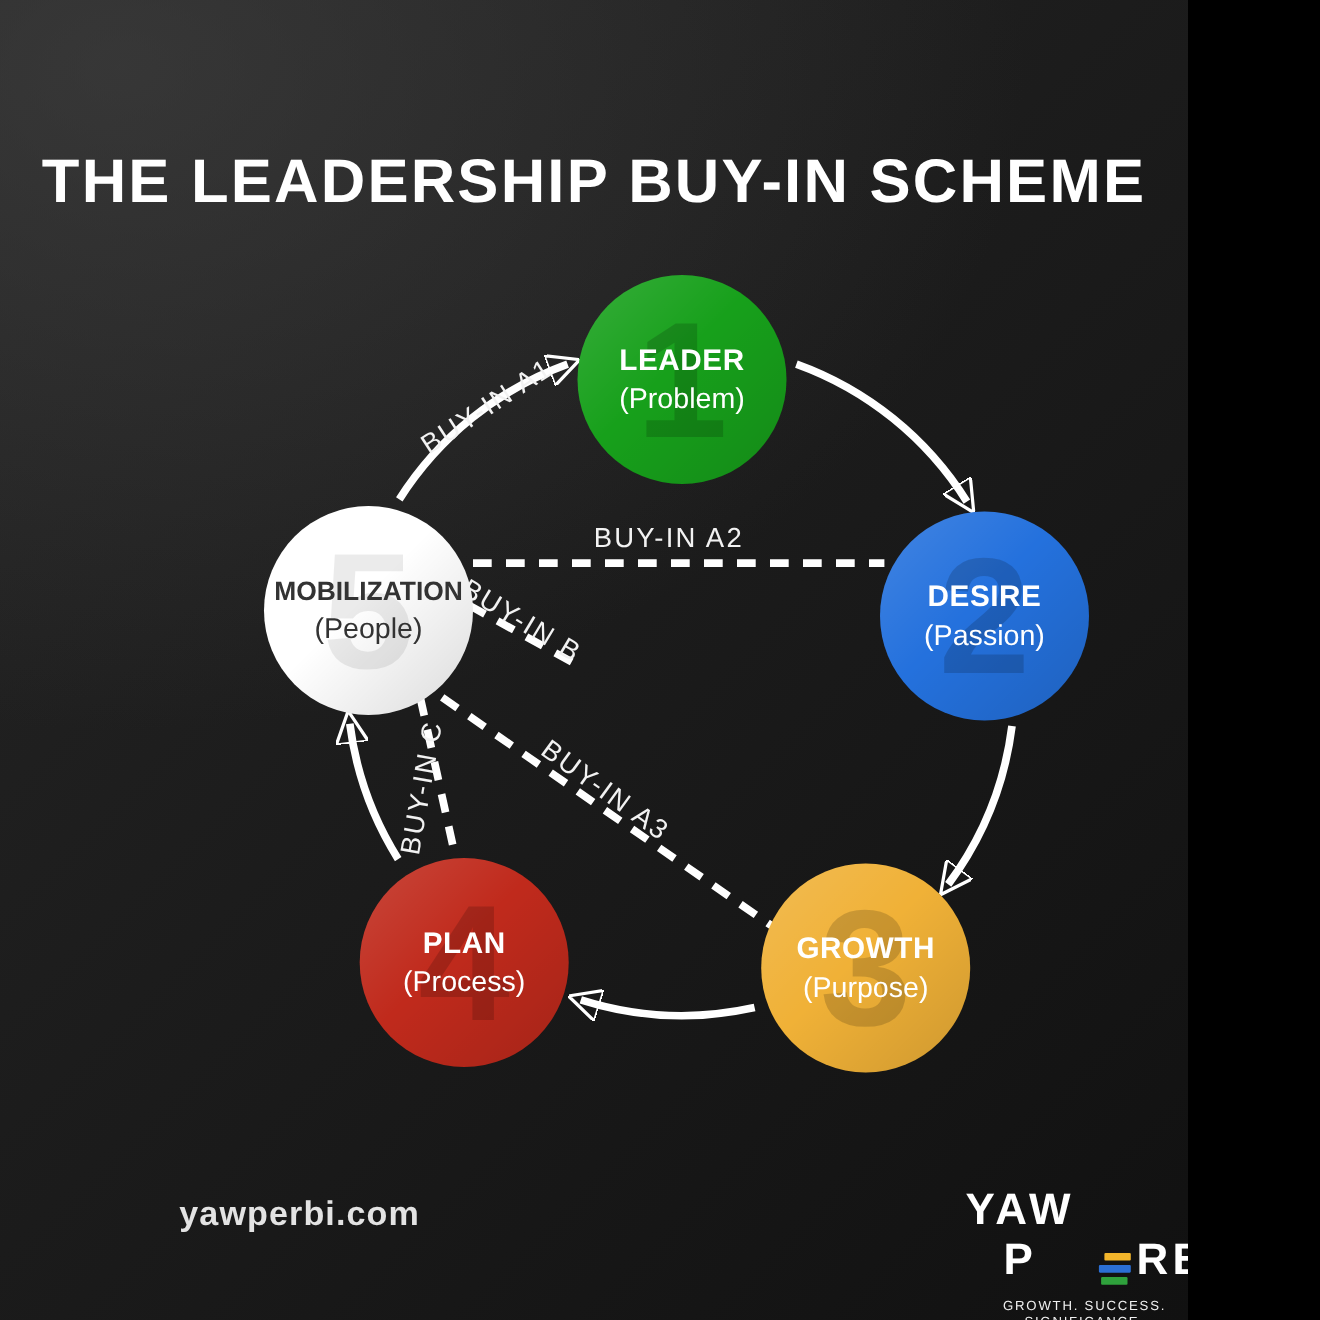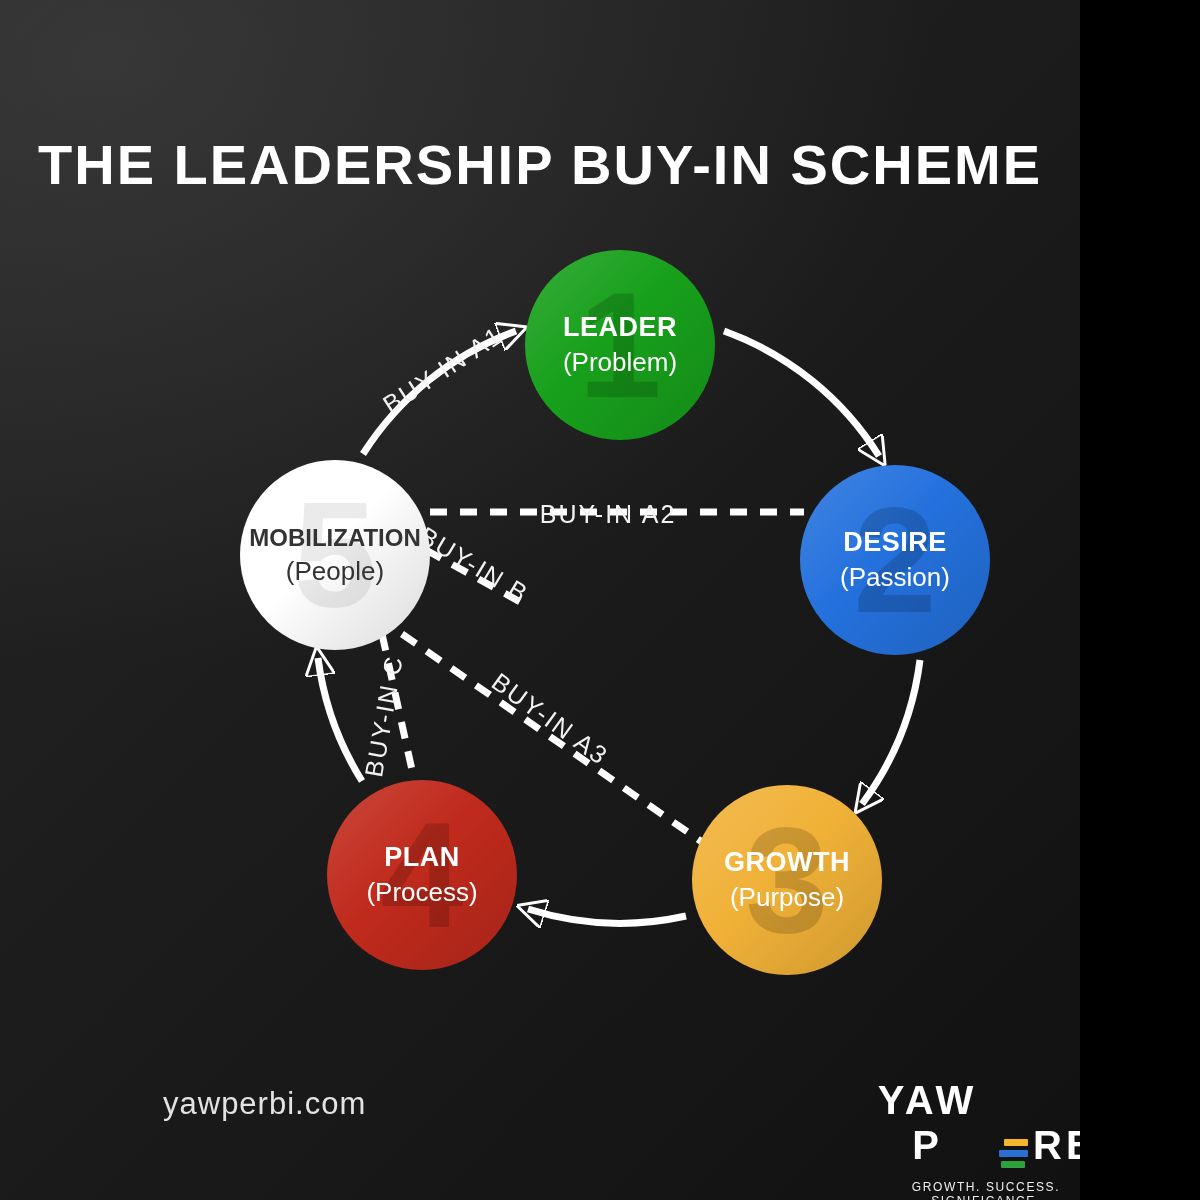--- a/index.html
+++ b/index.html
@@ -92,7 +92,7 @@
   </svg>
 
   <div class="conn-label" style="left:443px; top:370px; transform:translate(-50%,-50%) rotate(-33deg);">BUY-IN A1</div>
-  <div class="conn-label" style="left:608px; top:514px;">BUY-IN A2</div>
+  <div class="conn-label" style="left:608px; top:490px;">BUY-IN A2</div>
   <div class="conn-label" style="left:474px; top:565px; transform:translate(-50%,-50%) rotate(31deg);">BUY-IN B</div>
   <div class="conn-label" style="left:384px; top:716px; transform:translate(-50%,-50%) rotate(-80deg);">BUY-IN C</div>
   <div class="conn-label" style="left:550px; top:719px; transform:translate(-50%,-50%) rotate(36deg);">BUY-IN A3</div>

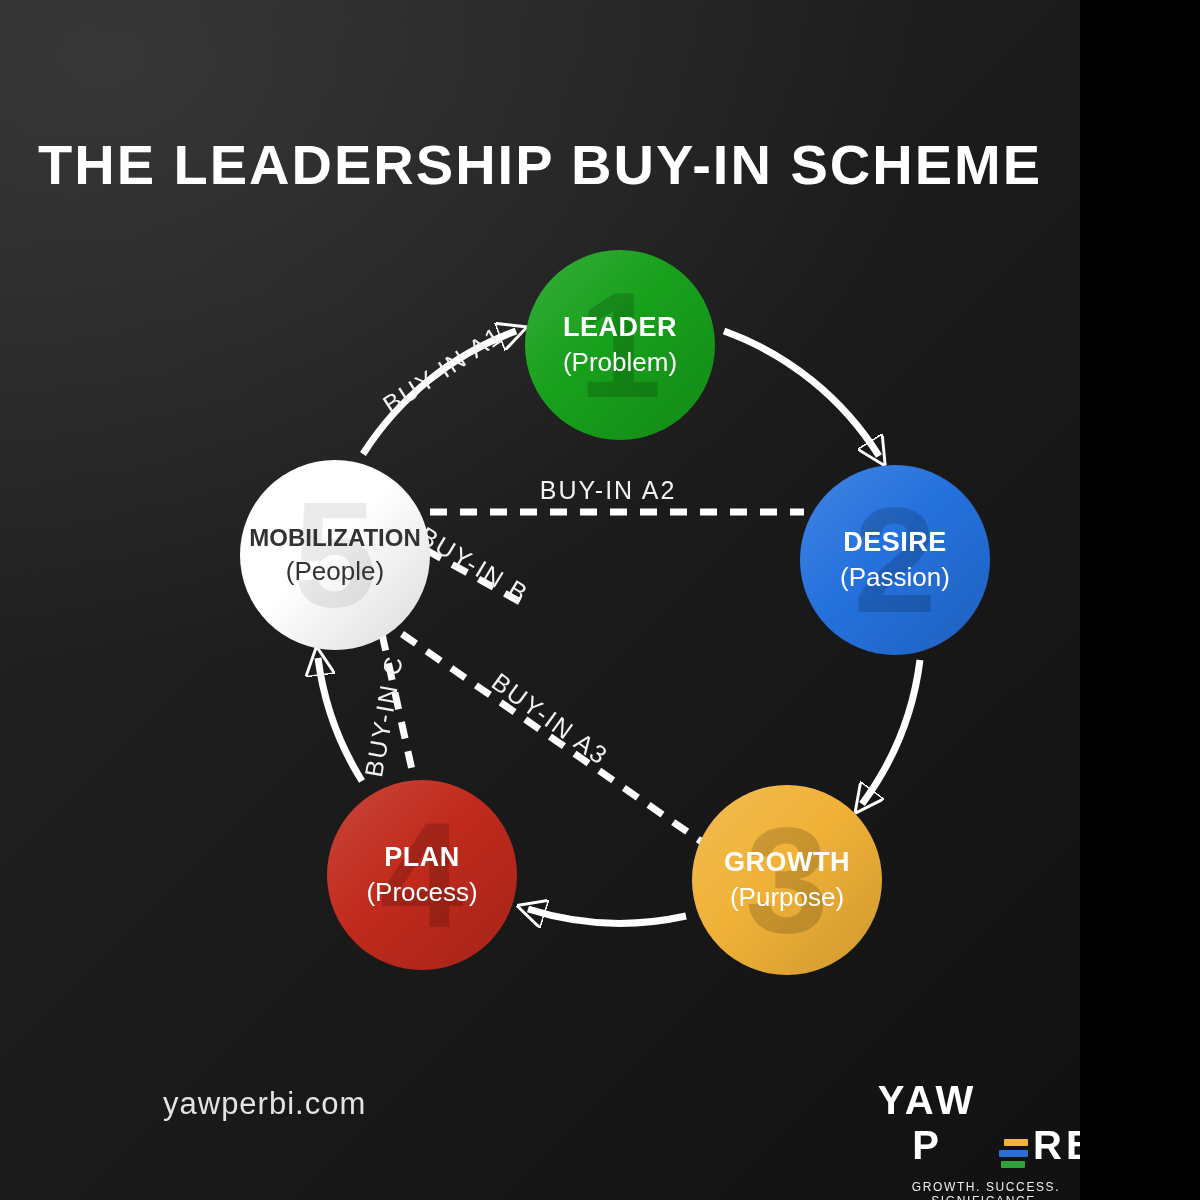--- a/index.html
+++ b/index.html
@@ -55,7 +55,7 @@
 
   .copyright { position:absolute; left:163px; top:1078px; color:#e3e3e3; }
   .copyright-line1 { font-size:26px; font-weight:300; letter-spacing:0.5px; }
-  .copyright-line2 { font-size:31px; font-weight:400; margin-top:8px; letter-spacing:1px; }
+  .copyright-line2 { font-size:31px; font-weight:700; margin-top:8px; letter-spacing:1px; }
 
   .logo { position:absolute; left:858px; top:1078px; width:256px; text-align:center; color:#ffffff; }
   .logo-main { display:flex; align-items:flex-end; justify-content:center; font-size:40px; font-weight:800; letter-spacing:4px; }

